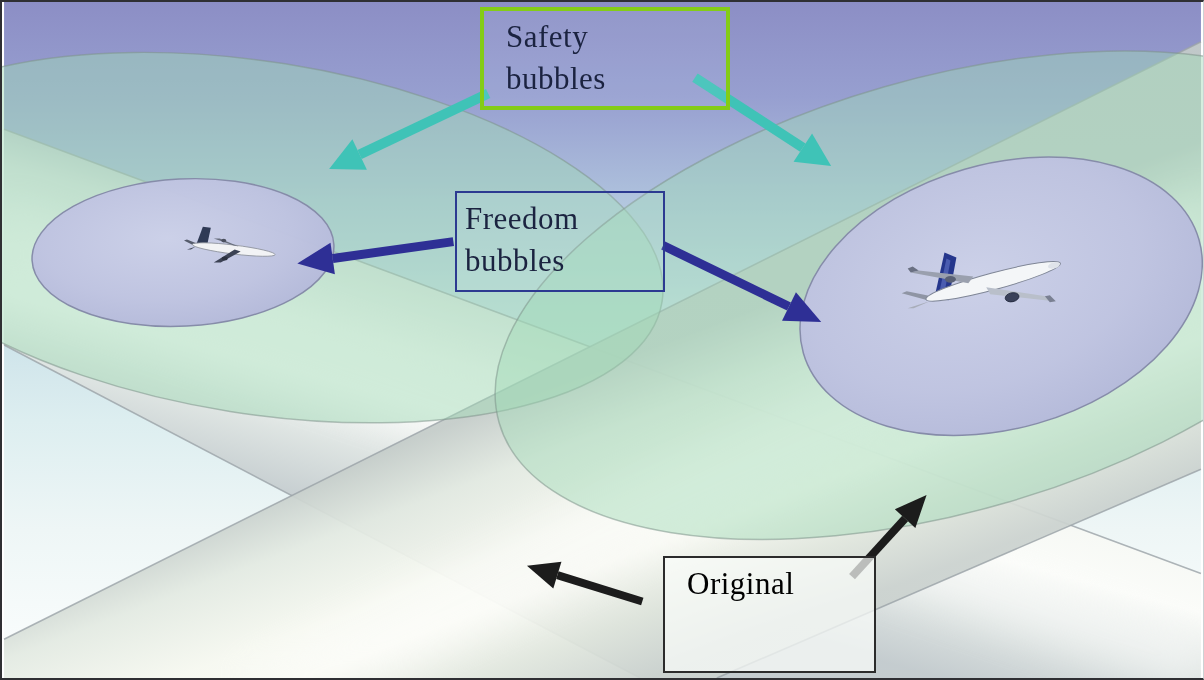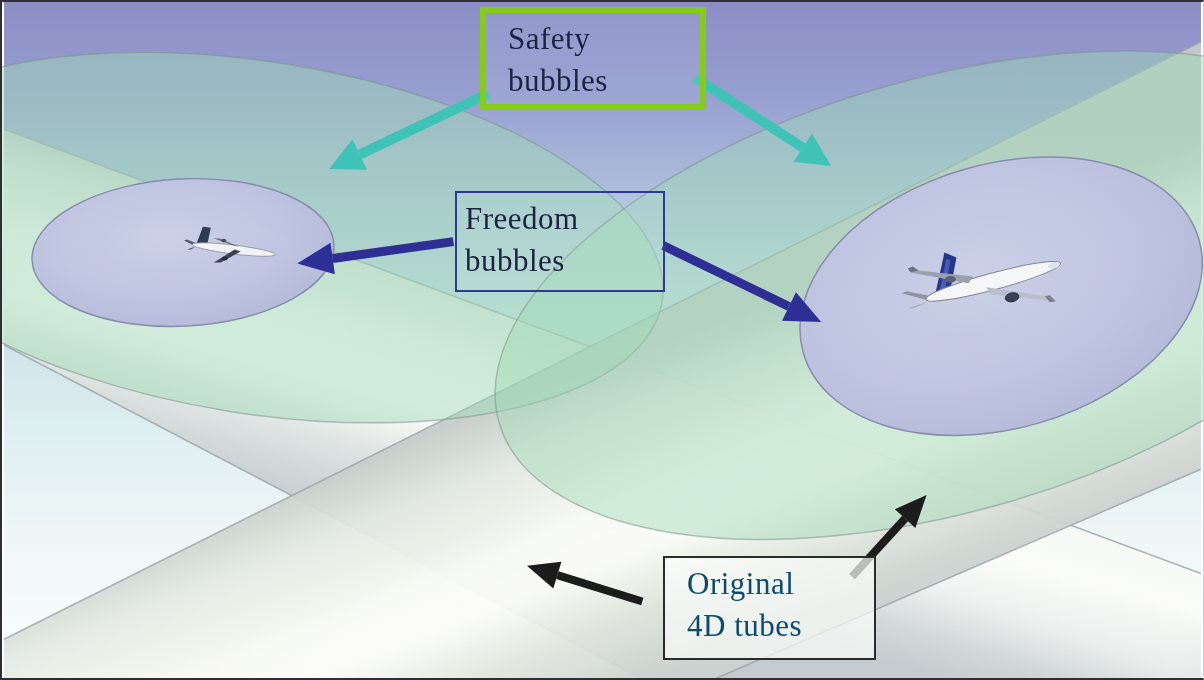--- a/index.html
+++ b/index.html
@@ -26,8 +26,8 @@
   }
   .callout span{display:block;white-space:nowrap;}
   #safety-box{
-    left:478px;top:5px;width:226px;height:103px;
-    border:6px solid #84cc16;
+    left:478px;top:5px;width:250px;height:103px;
+    border:4px solid #84cc16;
     color:#1b2340;
     background:rgba(205,230,245,0.10);
   }

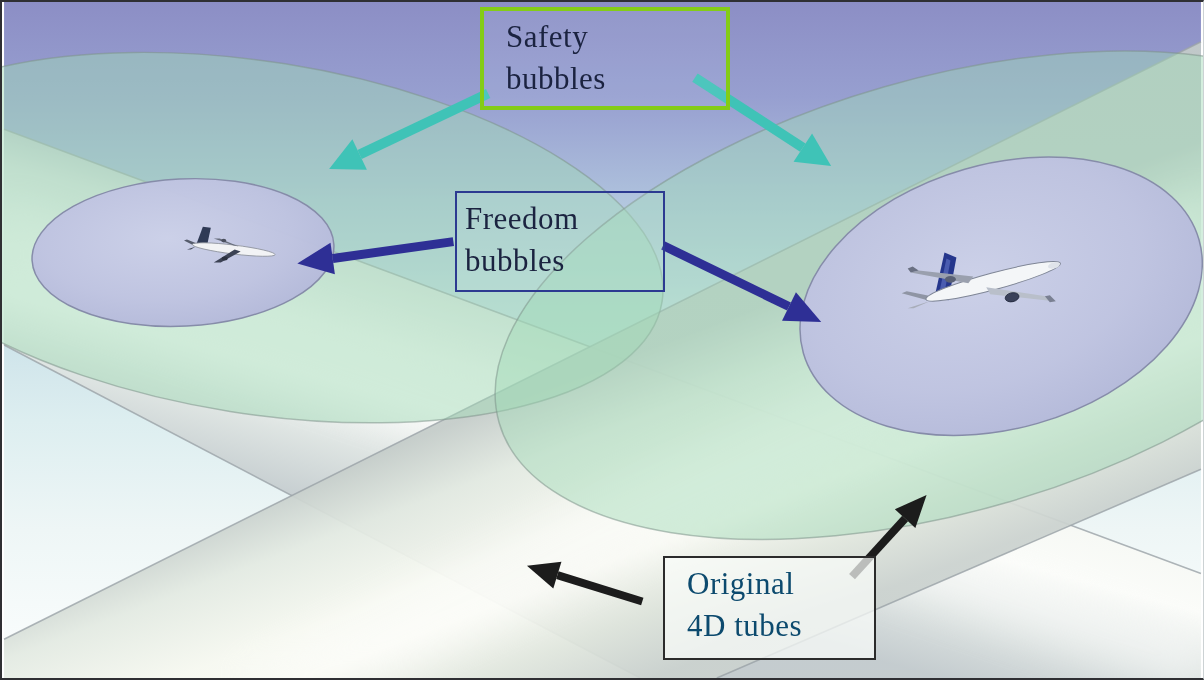--- a/index.html
+++ b/index.html
@@ -39,9 +39,9 @@
     padding-left:8px;
   }
   #original-box{
-    left:661px;top:554px;width:213px;height:104px;
+    left:661px;top:554px;width:213px;height:117px;
     border:2px solid #2b2b2b;
-    color:#0c4a6e;
+    color:#000000;
     background:rgba(250,252,250,0.72);
   }
 </style>

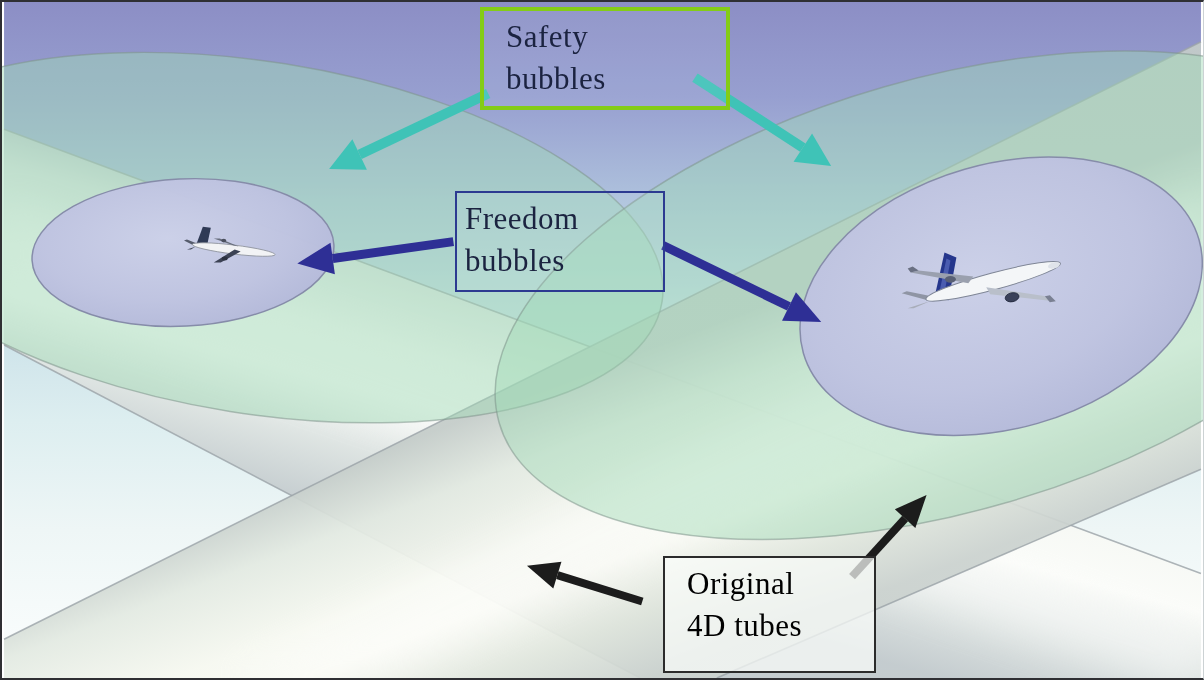--- a/index.html
+++ b/index.html
@@ -174,7 +174,6 @@
 
   <div id="original-box" class="callout">
     <span>Original</span>
-    <span>4D tubes</span>
   </div>
 
 </div>

